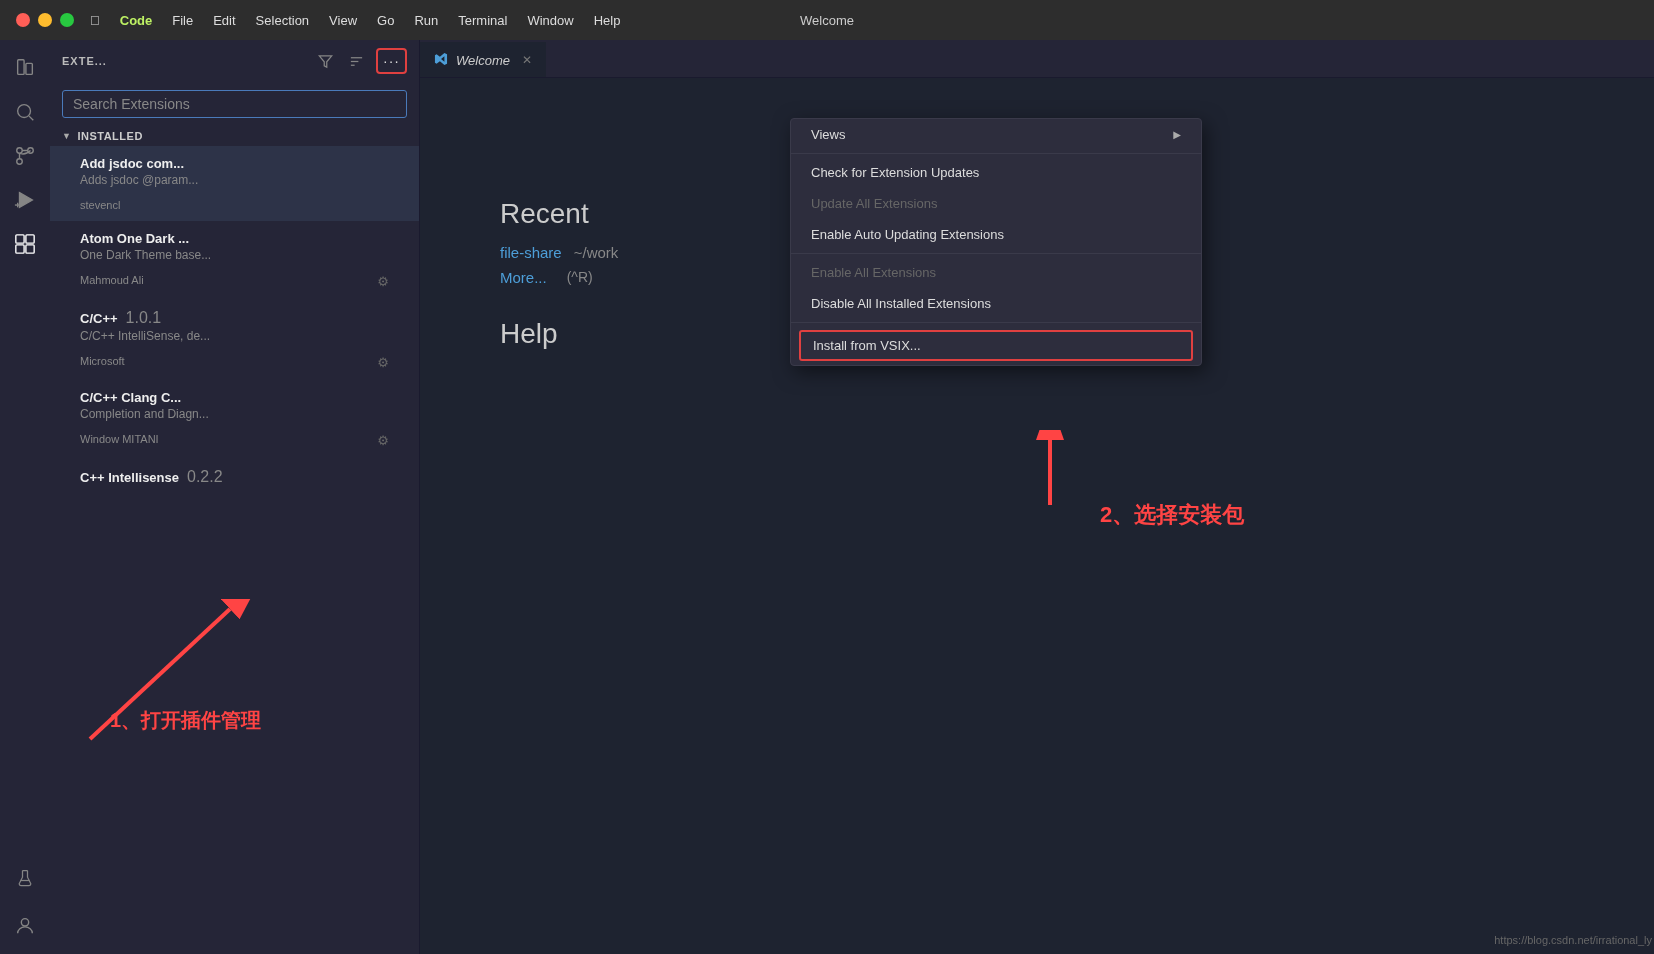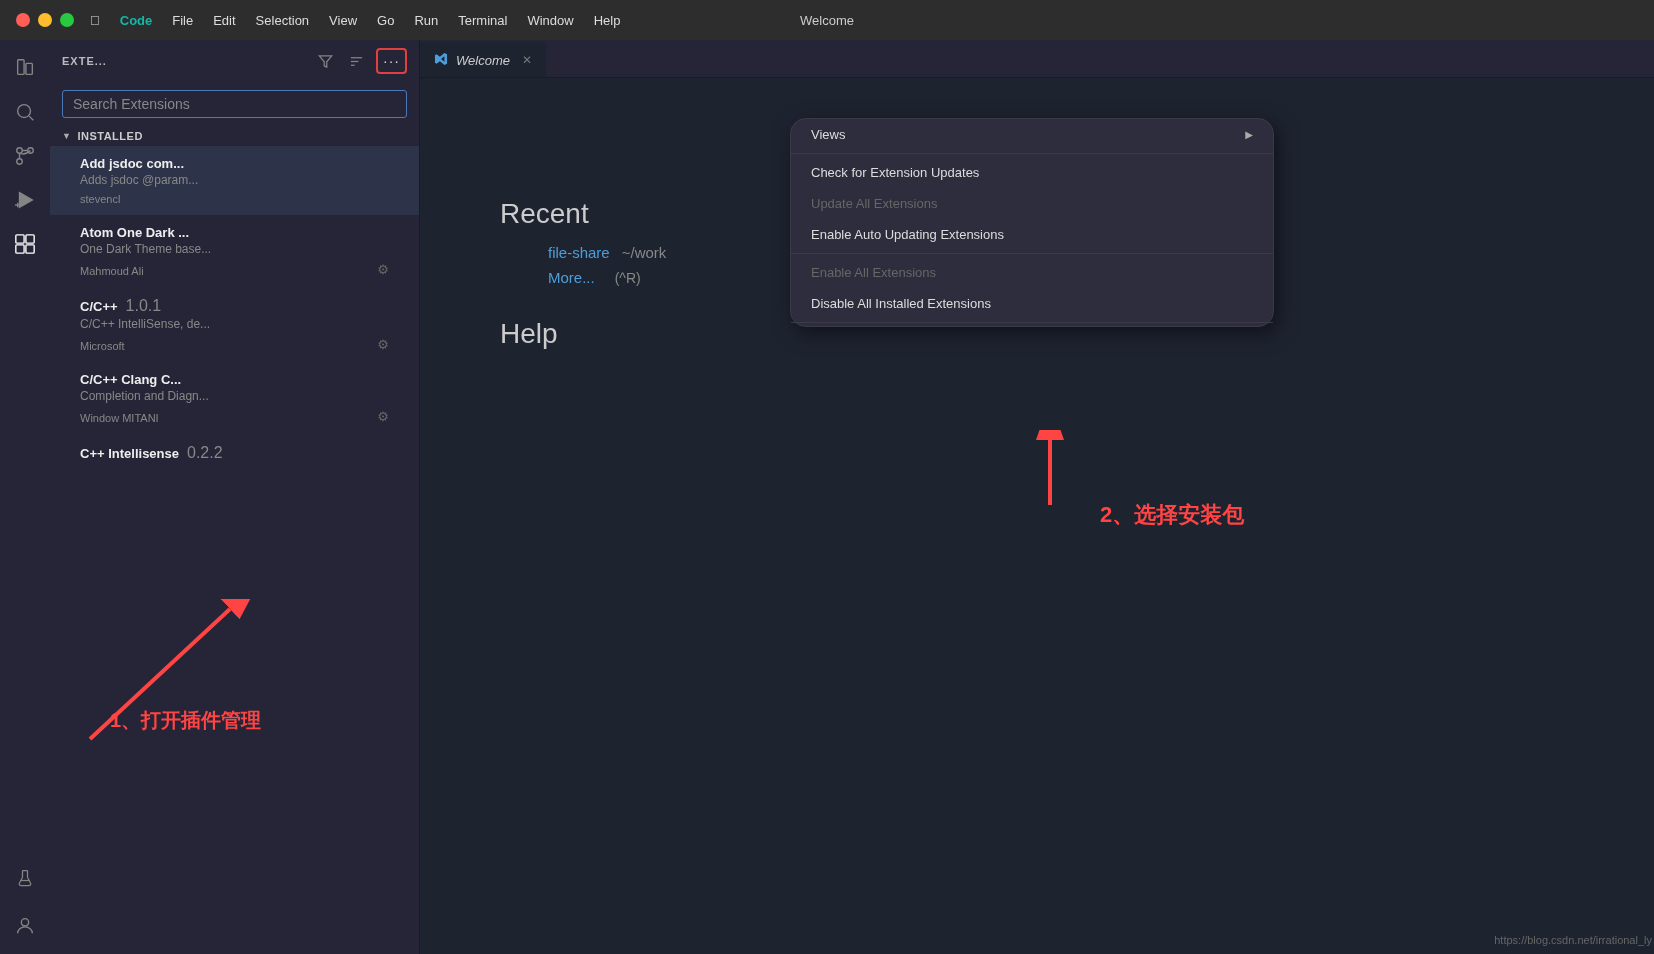--- a/index.html
+++ b/index.html
@@ -47,7 +47,7 @@
       font-size: 13px;
       cursor: default;
     }
-    .titlebar-menu-item.active { font-weight: 600; color: #14b8a6; }
+    .titlebar-menu-item.active { font-weight: 600; color: #bef264; }
     .titlebar-center {
       position: absolute;
       left: 50%;

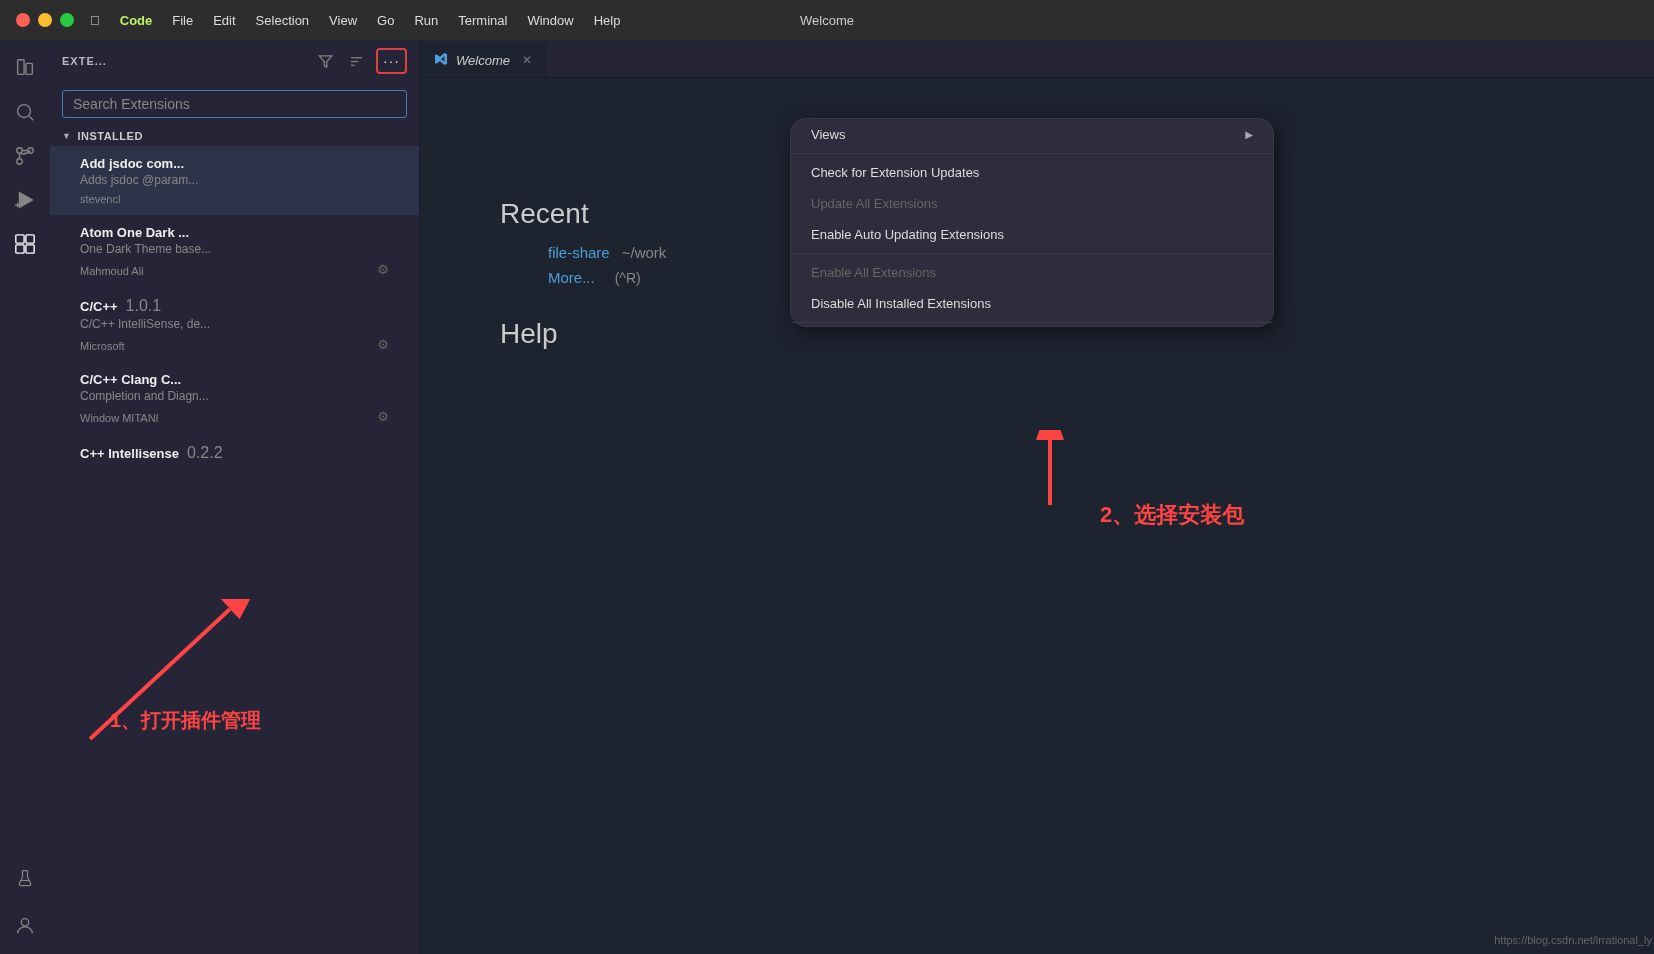--- a/index.html
+++ b/index.html
@@ -298,10 +298,10 @@
       position: absolute;
       top: 78px;
       left: 370px;
-      width: 484px;
+      width: 412px;
       background: #2d2d3d;
       border: 1px solid #3a3a4a;
-      border-radius: 16px;
+      border-radius: 4px;
       box-shadow: 4px 6px 20px rgba(0,0,0,0.5);
       z-index: 1000;
     }

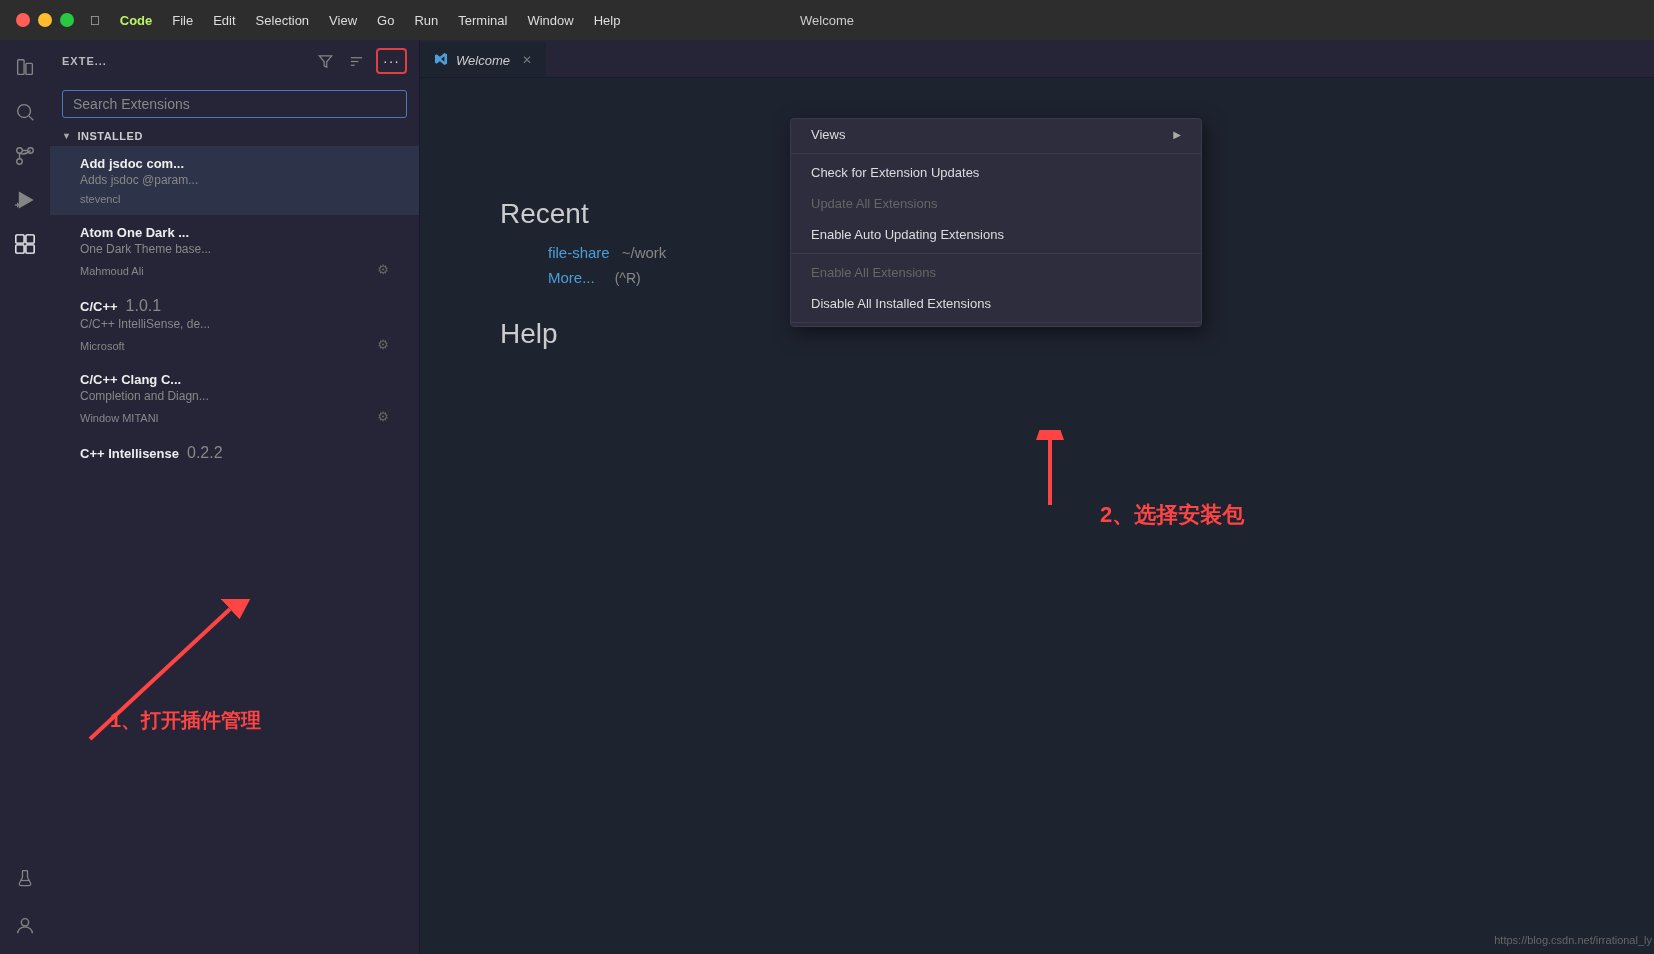--- a/index.html
+++ b/index.html
@@ -198,9 +198,9 @@
     .ext-item-author {
       color: #888;
       font-size: 11px;
-      margin-top: 6px;
-      display: flex;
-      align-items: flex-end;
+      margin-top: 12px;
+      display: flex;
+      align-items: flex-start;
       justify-content: space-between;
     }
     .gear-icon {

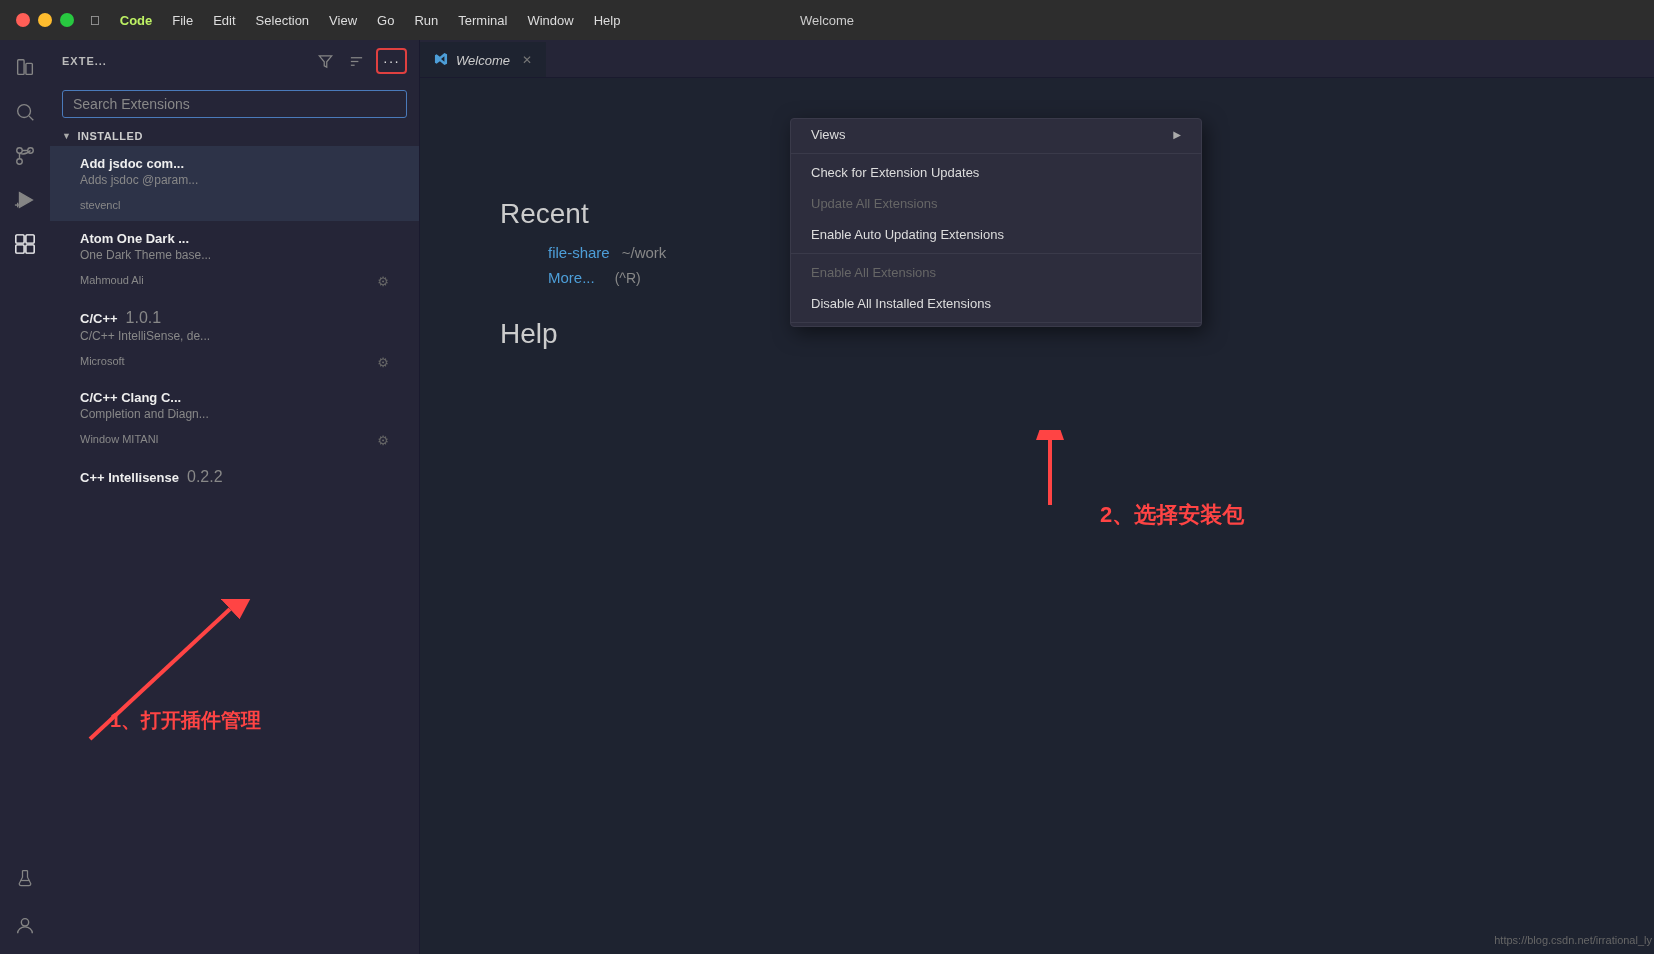--- a/index.html
+++ b/index.html
@@ -265,9 +265,8 @@
     .recent-item {
       display: flex;
       gap: 12px;
-      align-items: center;
+      align-items: flex-start;
       margin-bottom: 4px;
-      margin-left: 48px;
     }
     .recent-item-link {
       color: #4d9ed8;

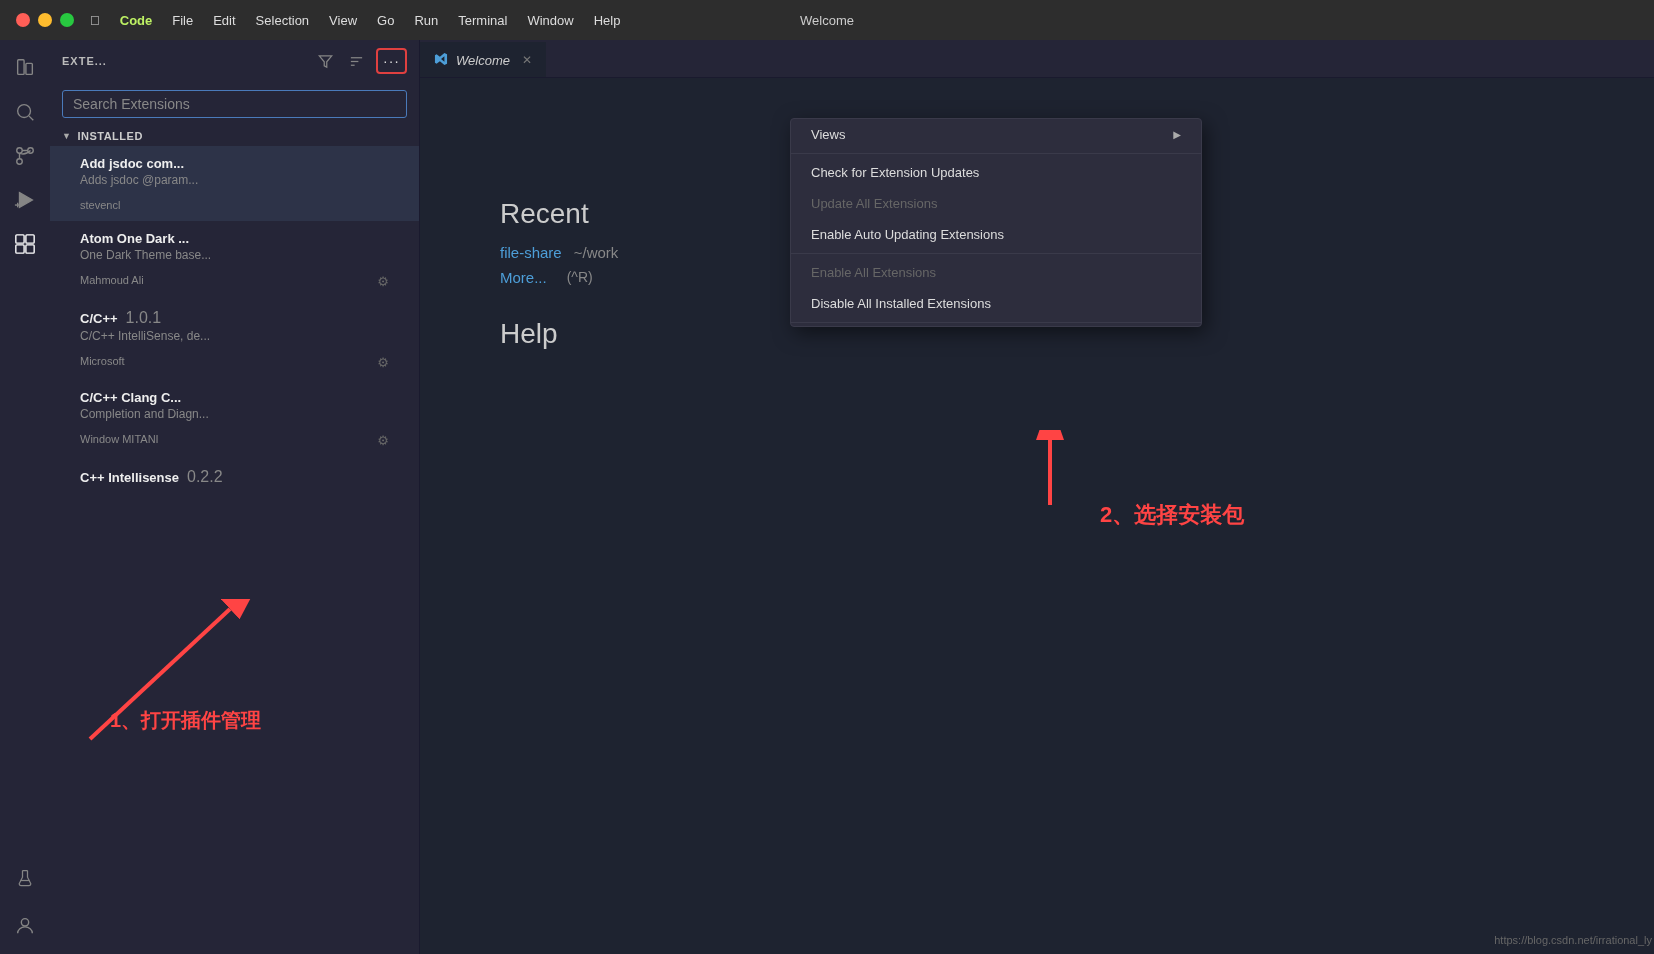--- a/index.html
+++ b/index.html
@@ -565,6 +565,11 @@
       </div>
       <div class="menu-separator"></div>
 
+      <div style="padding: 4px 8px;">
+        <div class="menu-item" style="border: 2px solid #e04040; border-radius: 3px; padding: 6px 12px;">
+          <span class="menu-item-label">Install from VSIX...</span>
+        </div>
+      </div>
     </div>
 
     <div class="annotation" style="top: 460px; left: 680px; color: #ff4444; font-size: 22px;">

